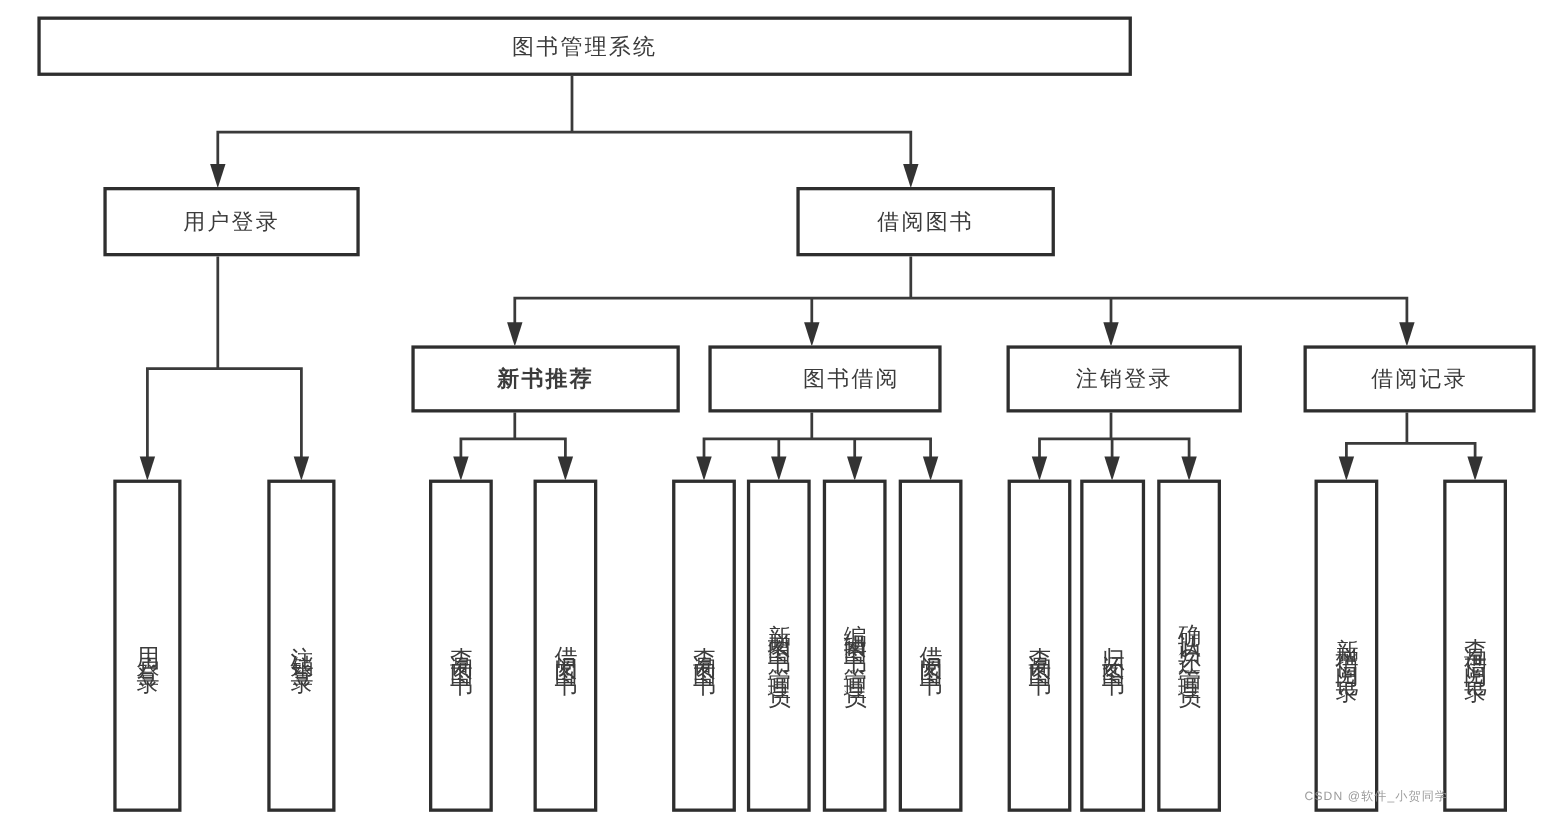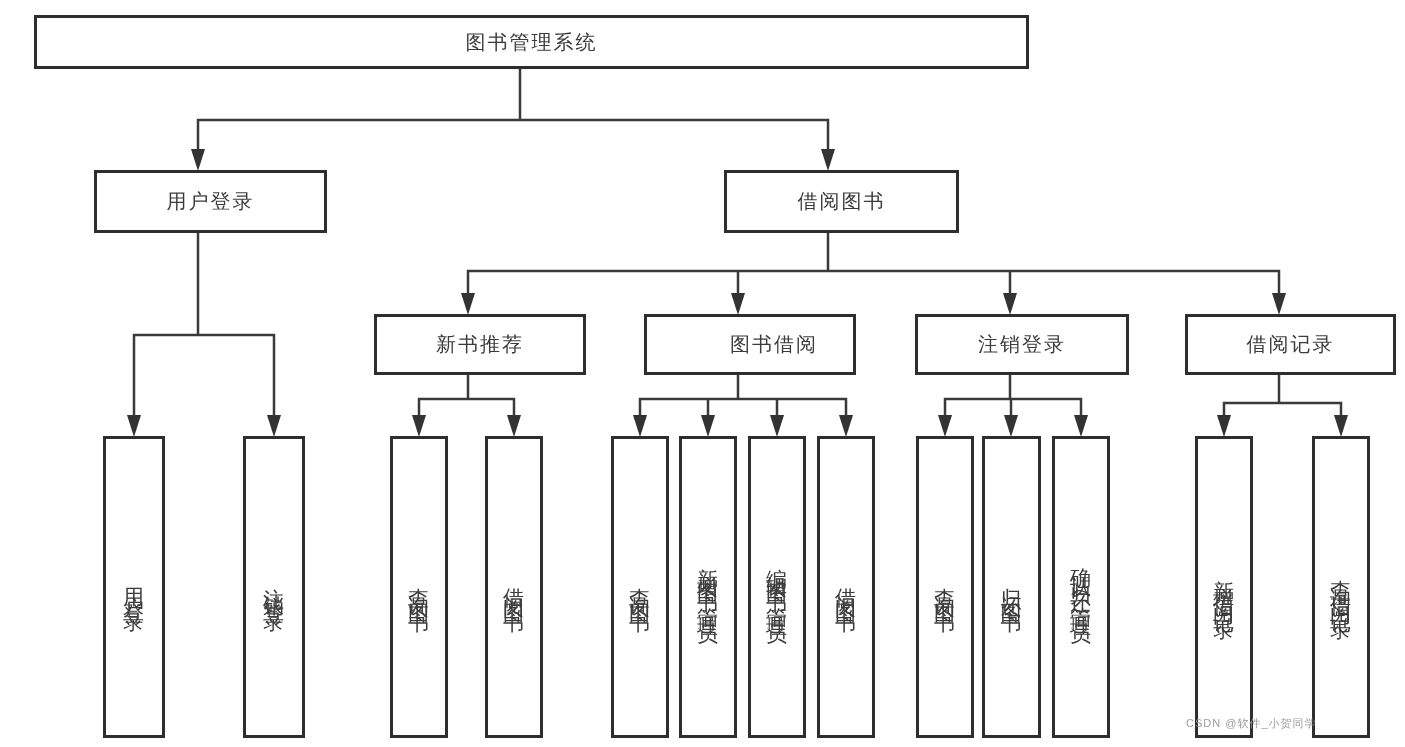--- a/index.html
+++ b/index.html
@@ -117,7 +117,7 @@
   <div class="node h" style="left:82px; top:170px; width:233px; height:63px;">用户登录</div>
   <div class="node h" style="left:712px; top:170px; width:235px; height:63px;">借阅图书</div>
 
-  <div class="node h" style="left:362px; top:314px; width:212px; height:61px;">新书推荐</div>
+  <div class="node h" style="left:362px; top:314px; width:244px; height:61px;font-weight:bold;">新书推荐</div>
   <div class="node h" style="left:632px; top:314px; width:212px; height:61px;padding-left:48px;">图书借阅</div>
   <div class="node h" style="left:903px; top:314px; width:214px; height:61px;">注销登录</div>
   <div class="node h" style="left:1173px; top:314px; width:211px; height:61px;">借阅记录</div>

